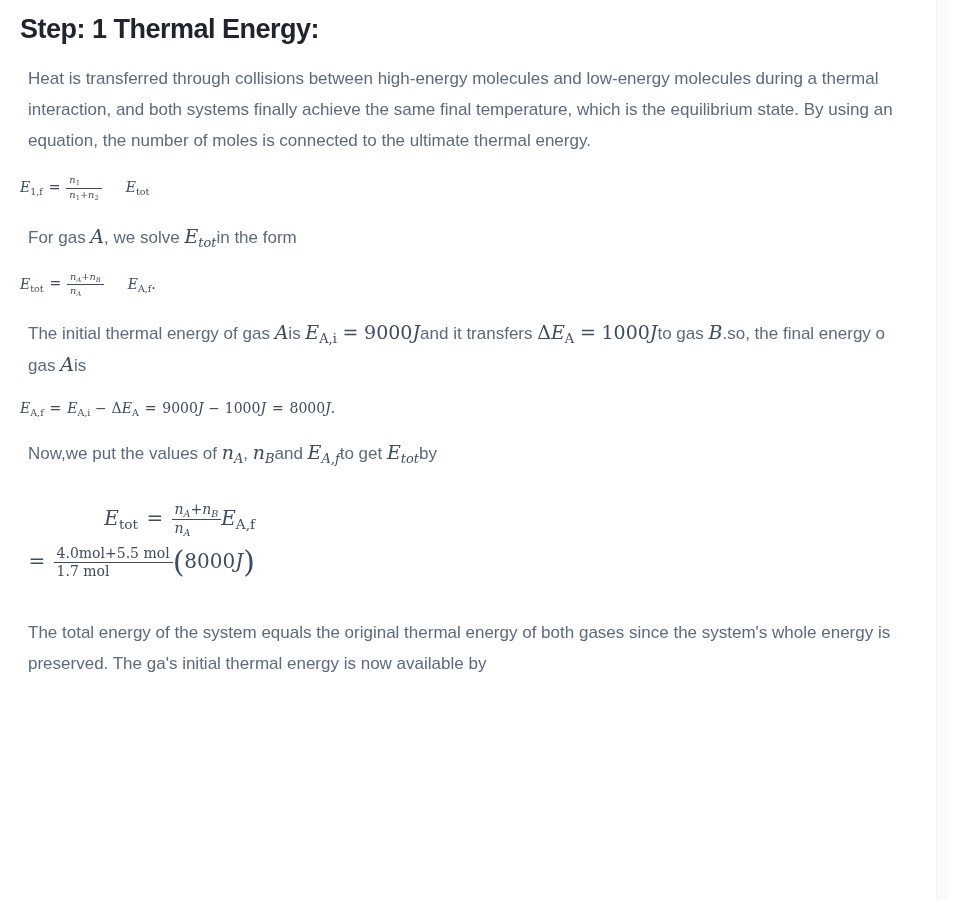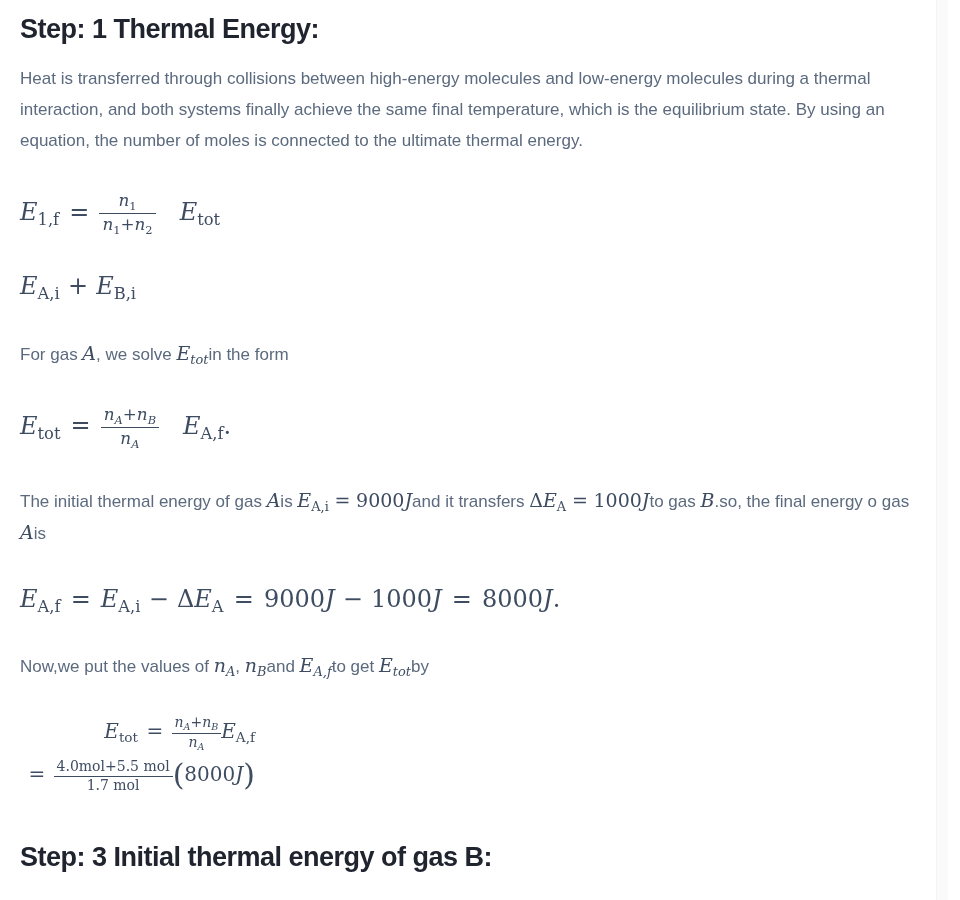--- a/index.html
+++ b/index.html
@@ -32,7 +32,7 @@
   }
   h2.step.first { margin-top: 0; }
   p.body {
-    margin: 19px 0;
+    margin: 19px 8px;
     max-width: 910px;
     font-size: 17px;
     line-height: 31px;

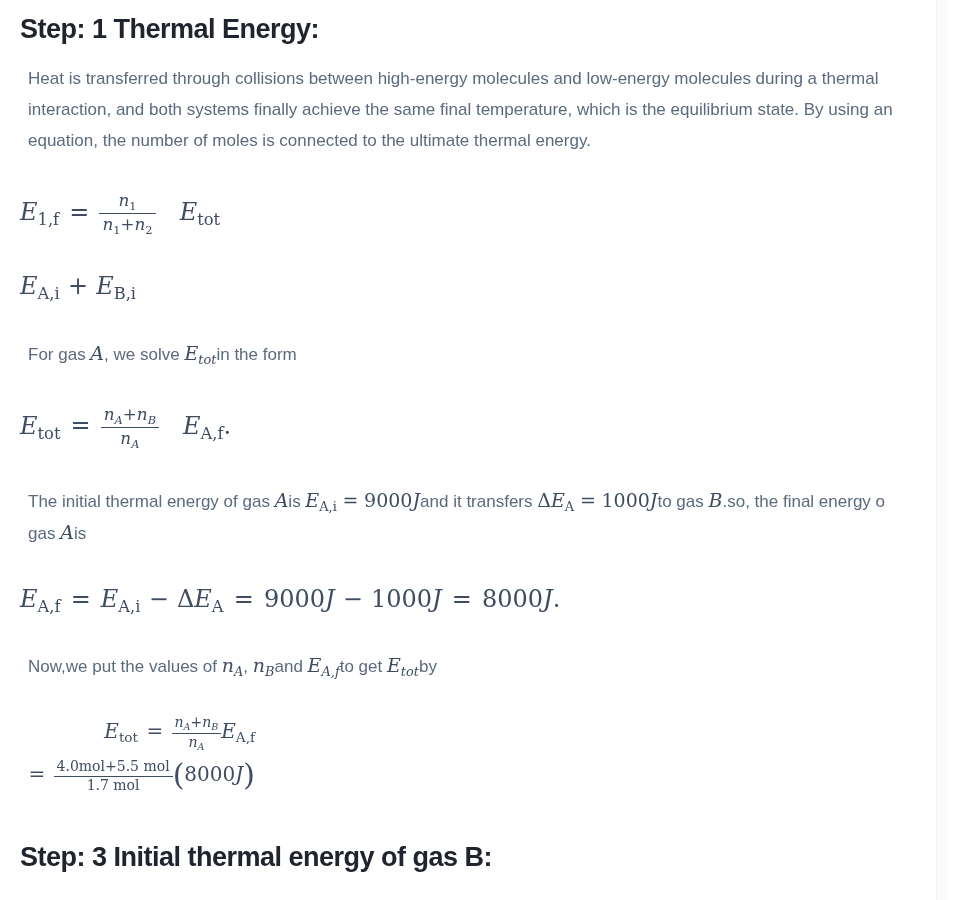--- a/index.html
+++ b/index.html
@@ -44,8 +44,8 @@
     color: #3e4c62;
   }
   .math-display {
-    margin: 35px 0;
-    font-size: 24px;
+    margin: 19px 0;
+    font-size: 14px;
     line-height: 1.25;
   }
   .im { font-size: 19px; }

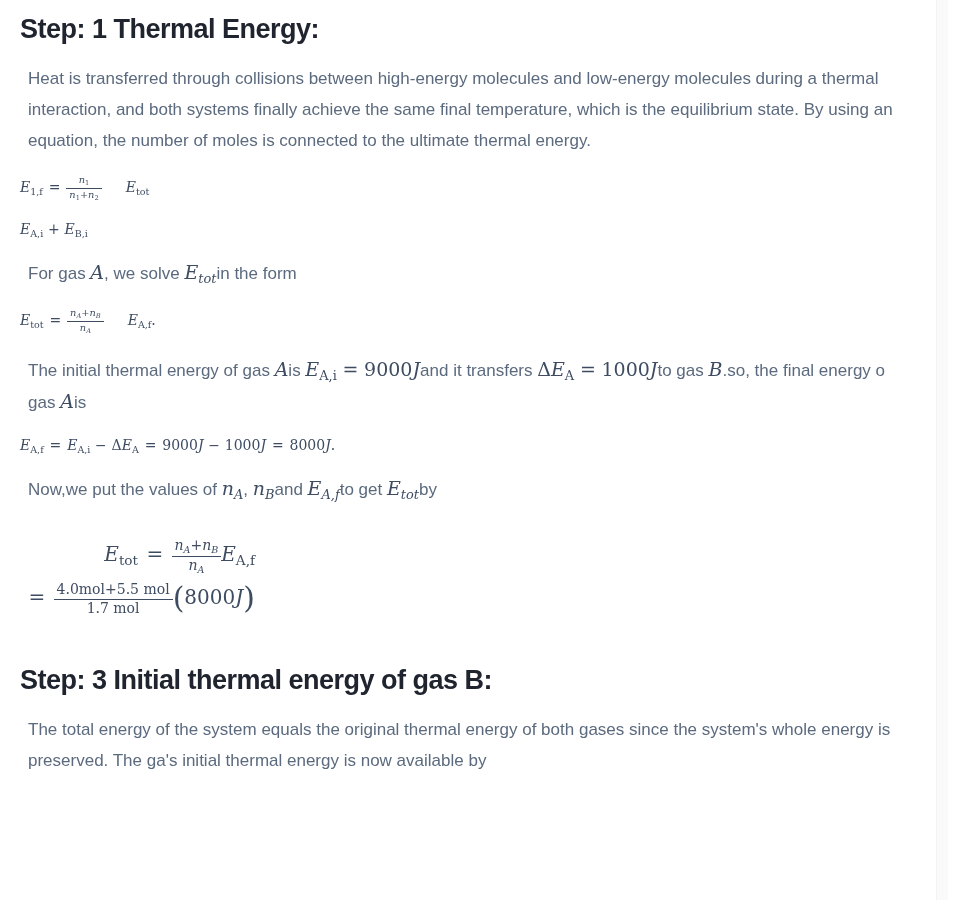--- a/index.html
+++ b/index.html
@@ -61,7 +61,7 @@
   .frac {
     display: inline-block;
     vertical-align: -0.62em;
-    text-align: center;
+    text-align: left;
     font-size: 0.7em;
     line-height: 1.12;
   }

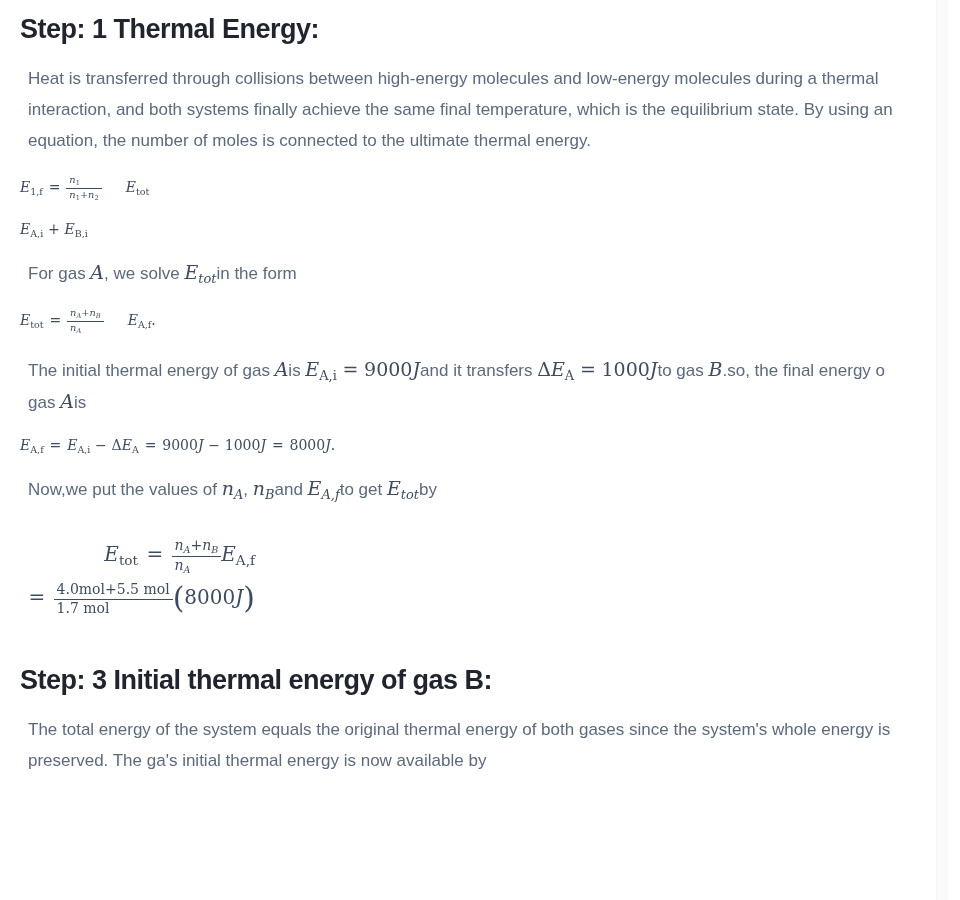--- a/index.html
+++ b/index.html
@@ -95,7 +95,6 @@
     <h2 class="step first">Step: 1 Thermal Energy:</h2>
     <p class="body">Heat is transferred through collisions between high-energy molecules and low-energy molecules during a thermal interaction, and both systems finally achieve the same final temperature, which is the equilibrium state. By using an equation, the number of moles is connected to the ultimate thermal energy.</p>
     <div class="math math-display"><i>E</i><sub>1,f</sub><span class="rel">=</span><span class="frac"><span class="num"><i>n</i><sub>1</sub></span><span class="den"><i>n</i><sub>1</sub>+<i>n</i><sub>2</sub></span></span><span class="qspace"></span><i>E</i><sub>tot</sub></div>
-    <div class="math math-display"><i>E</i><sub>A,i</sub><span class="op">+</span><i>E</i><sub>B,i</sub></div>
     <p class="body">For gas <span class="im"><i>A</i></span>, we solve <span class="im"><i>E</i><sub><i>tot</i></sub></span>in the form</p>
     <div class="math math-display"><i>E</i><sub>tot</sub><span class="rel">=</span><span class="frac"><span class="num"><i>n</i><sub><i>A</i></sub>+<i>n</i><sub><i>B</i></sub></span><span class="den"><i>n</i><sub><i>A</i></sub></span></span><span class="qspace"></span><i>E</i><sub>A,f</sub>.</div>
   </section>

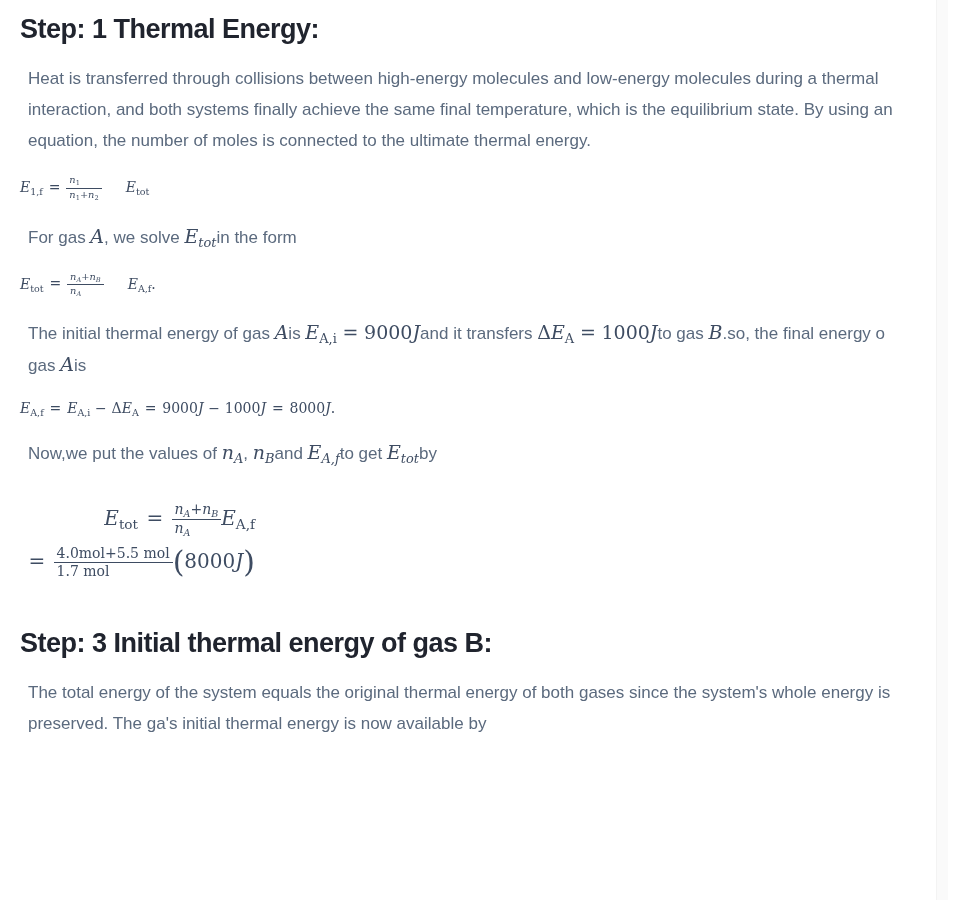--- a/index.html
+++ b/index.html
@@ -110,7 +110,6 @@
   </section>
 
   <section>
-    <h2 class="step">Step: 3 Initial thermal energy of gas B:</h2>
     <p class="body">The total energy of the system equals the original thermal energy of both gases since the system's whole energy is preserved. The ga's initial thermal energy is now available by</p>
 
   </section>

